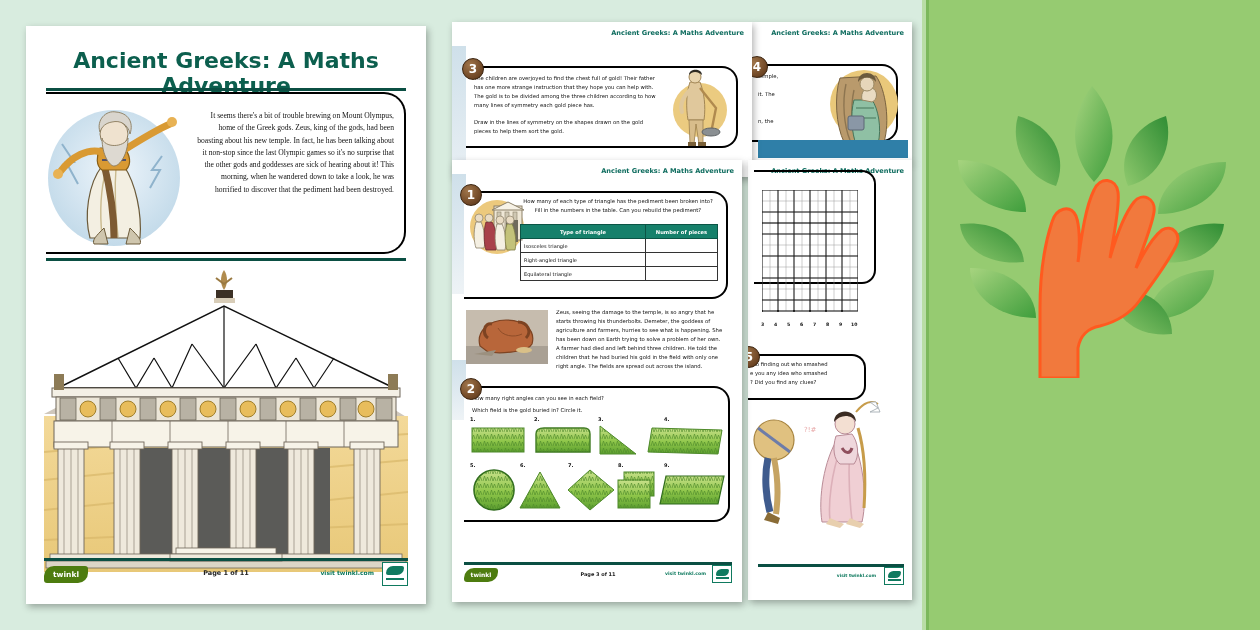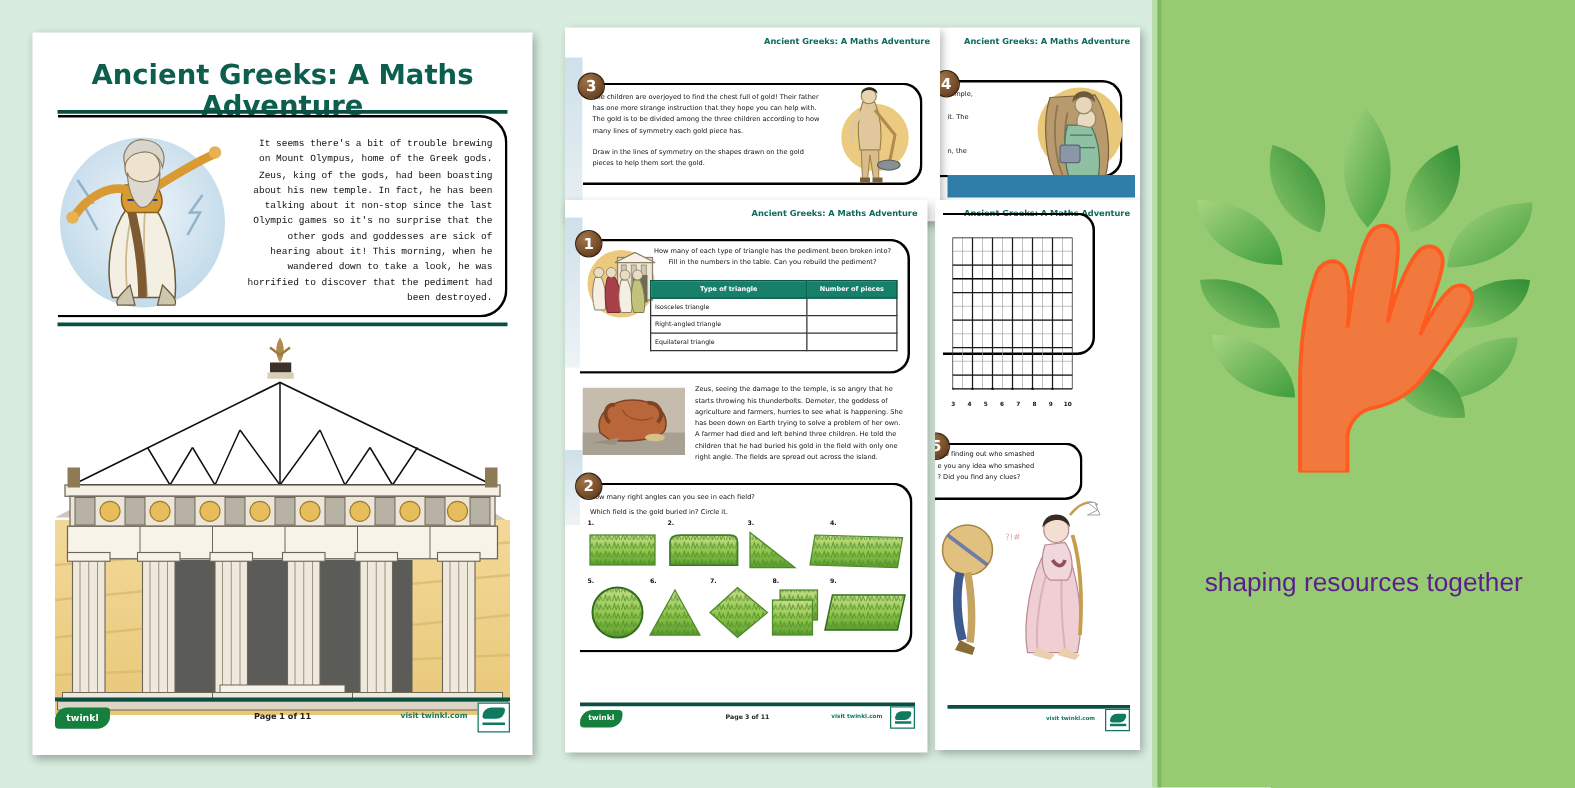--- a/index.html
+++ b/index.html
@@ -57,7 +57,7 @@
   #s1-zeus { position:absolute; left:18px; top:78px; width:140px; height:148px; }
   #s1-body {
     position:absolute; left:168px; top:84px; width:200px;
-    font-family:Liberation Mono, monospace;
+    font-family:Liberation Serif, serif;
     font-size: 7.6px; line-height: 1.62; color:#111; text-align:right;
   }
   #s1-temple { position:absolute; left:18px; top:240px; right:18px; height:306px; }

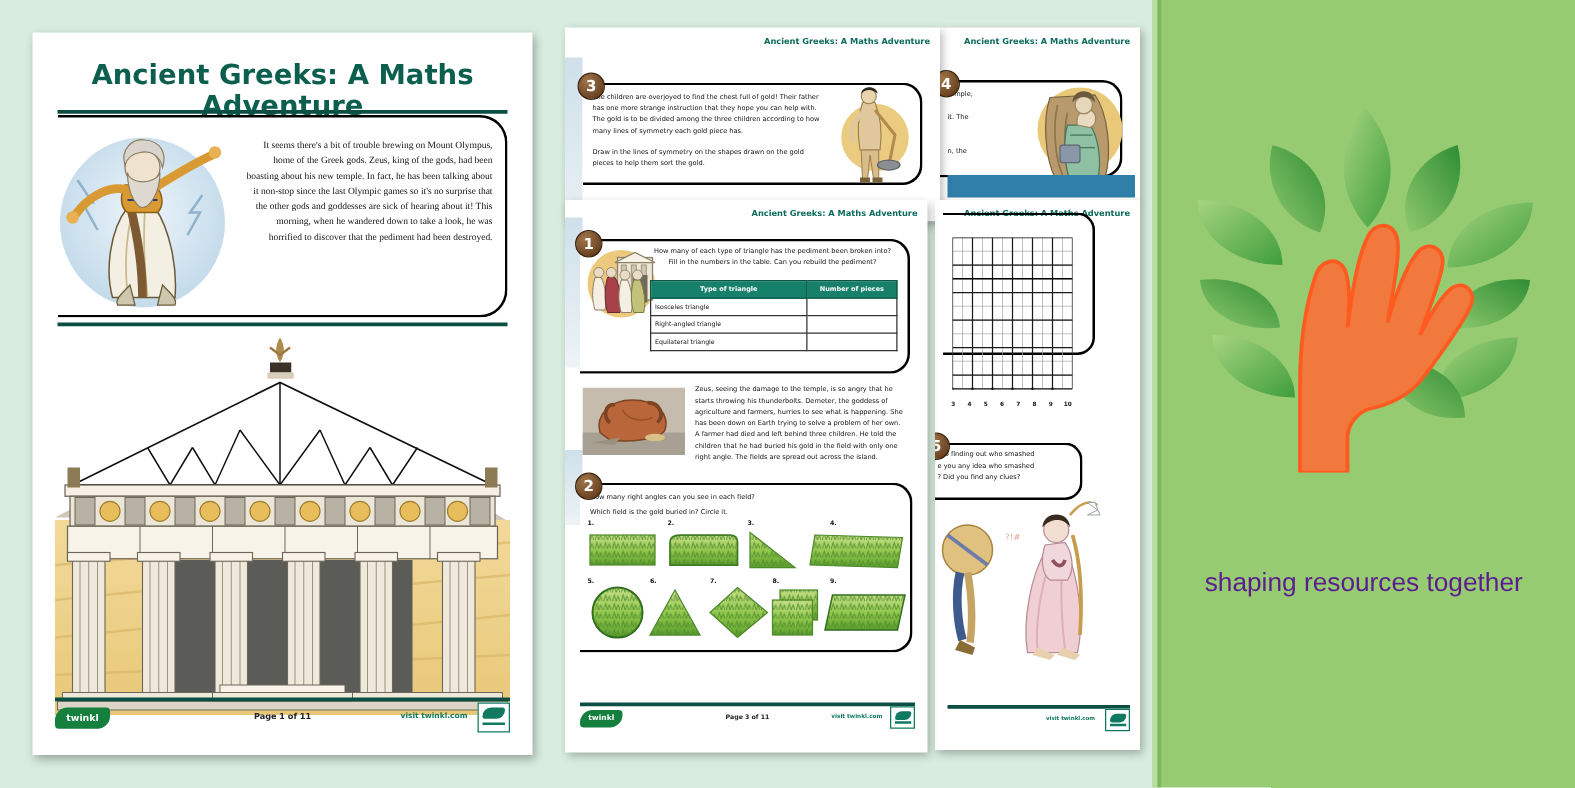--- a/index.html
+++ b/index.html
@@ -670,7 +670,6 @@
     </svg>
   </div>
 
-  <div id="brand-sub">shaping resources together</div>
 </div>
 
 </body></html>

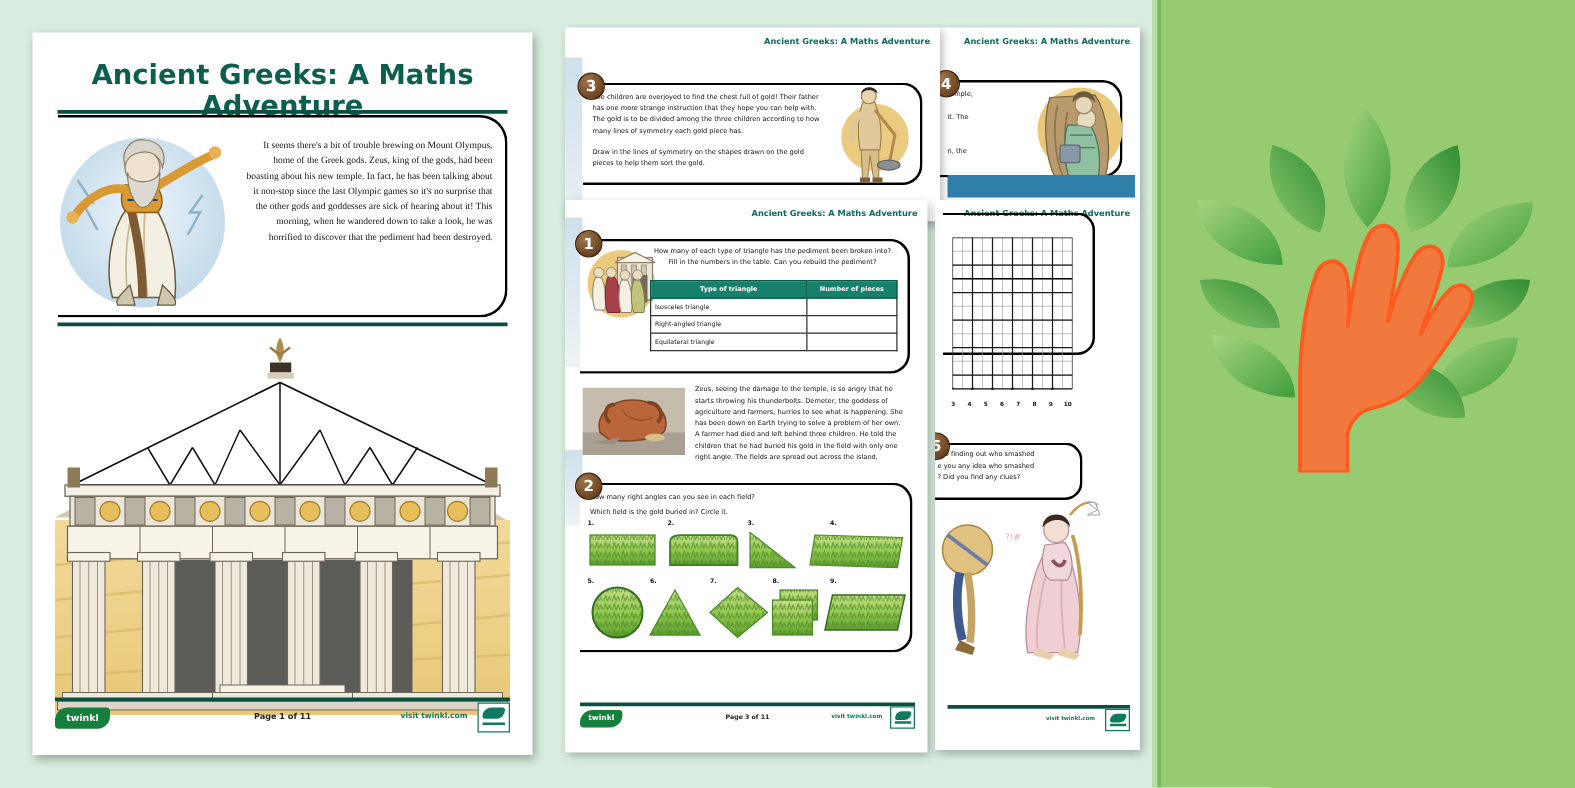--- a/index.html
+++ b/index.html
@@ -65,7 +65,7 @@
   .foot-rule { position:absolute; left:0; right:0; top:0; height:2.5px; background:#0b4f43; }
   .twinkl-logo {
     position:absolute; left:0; top:8px; width:44px; height:17px;
-    background:#15803d; border-radius:10px 3px 10px 3px;
+    background:#4d7c0f; border-radius:10px 3px 10px 3px;
     color:#fff; font-size:7.5px; font-weight:bold; text-align:center; line-height:17px;
     font-family:"DejaVu Sans", sans-serif;
   }

